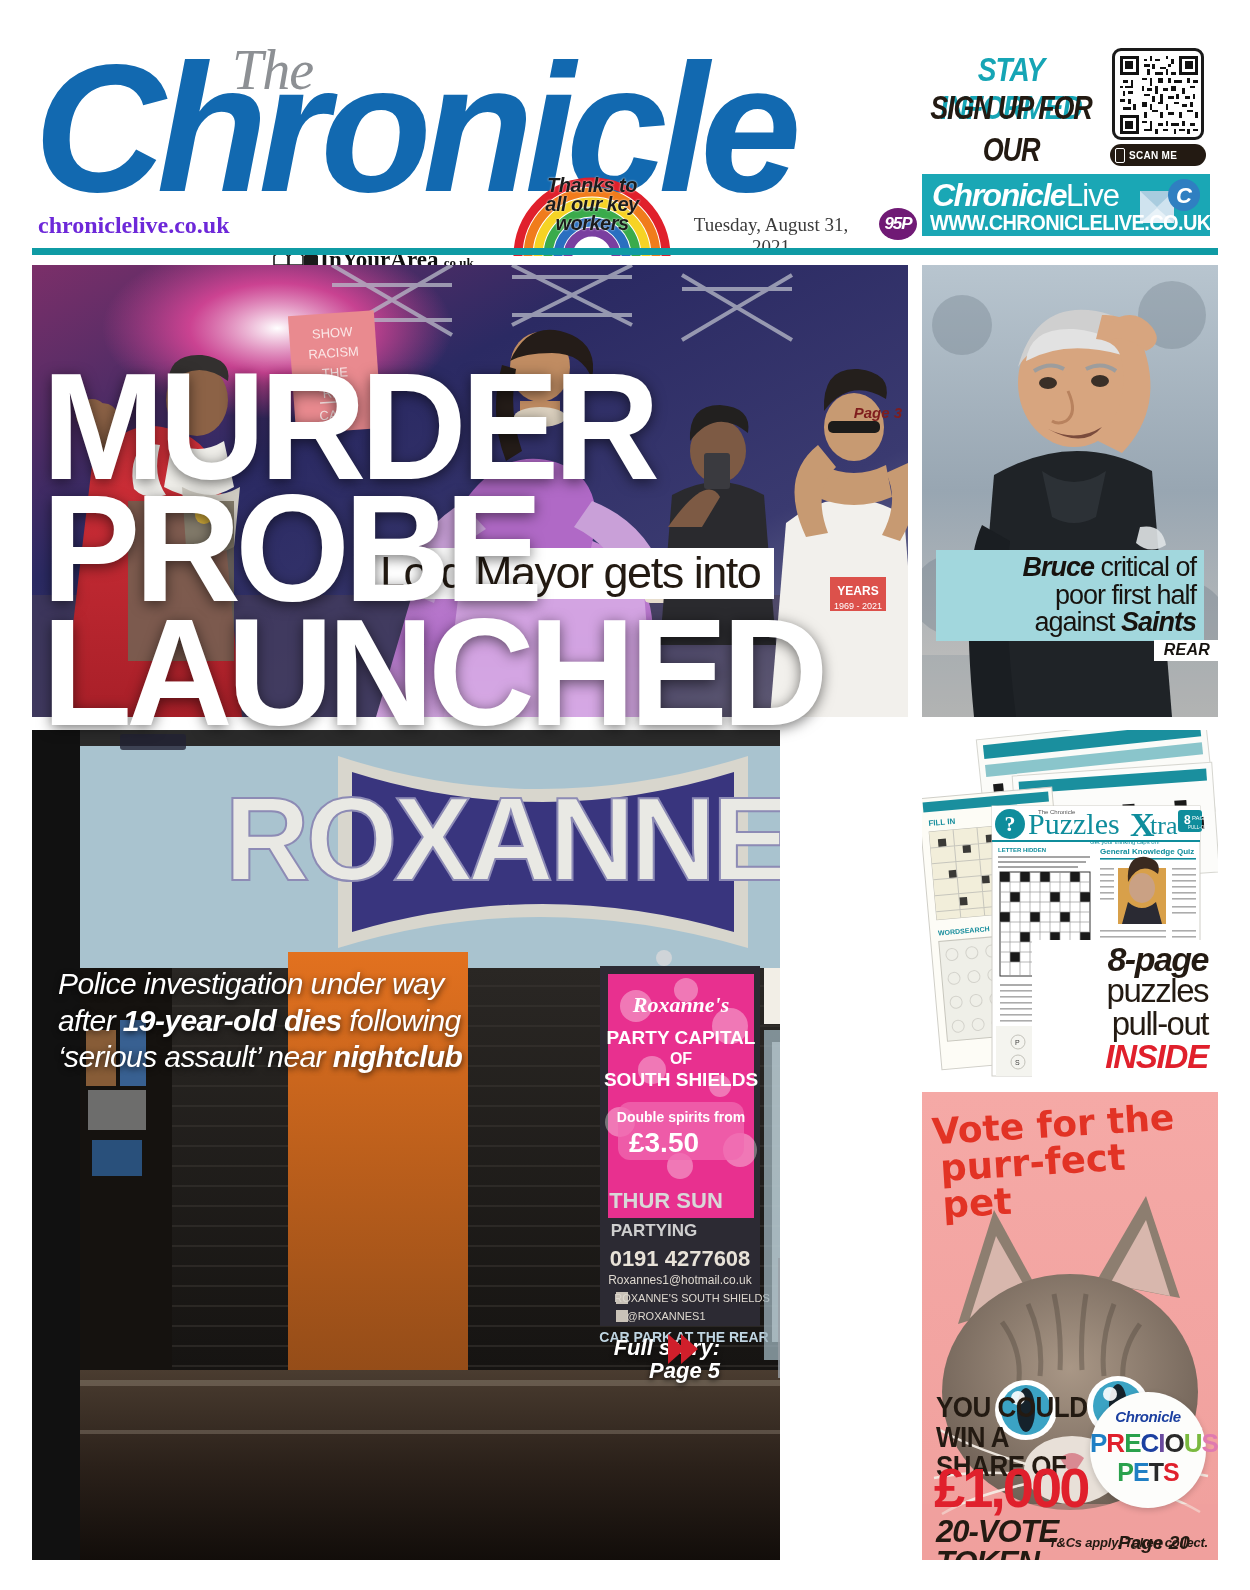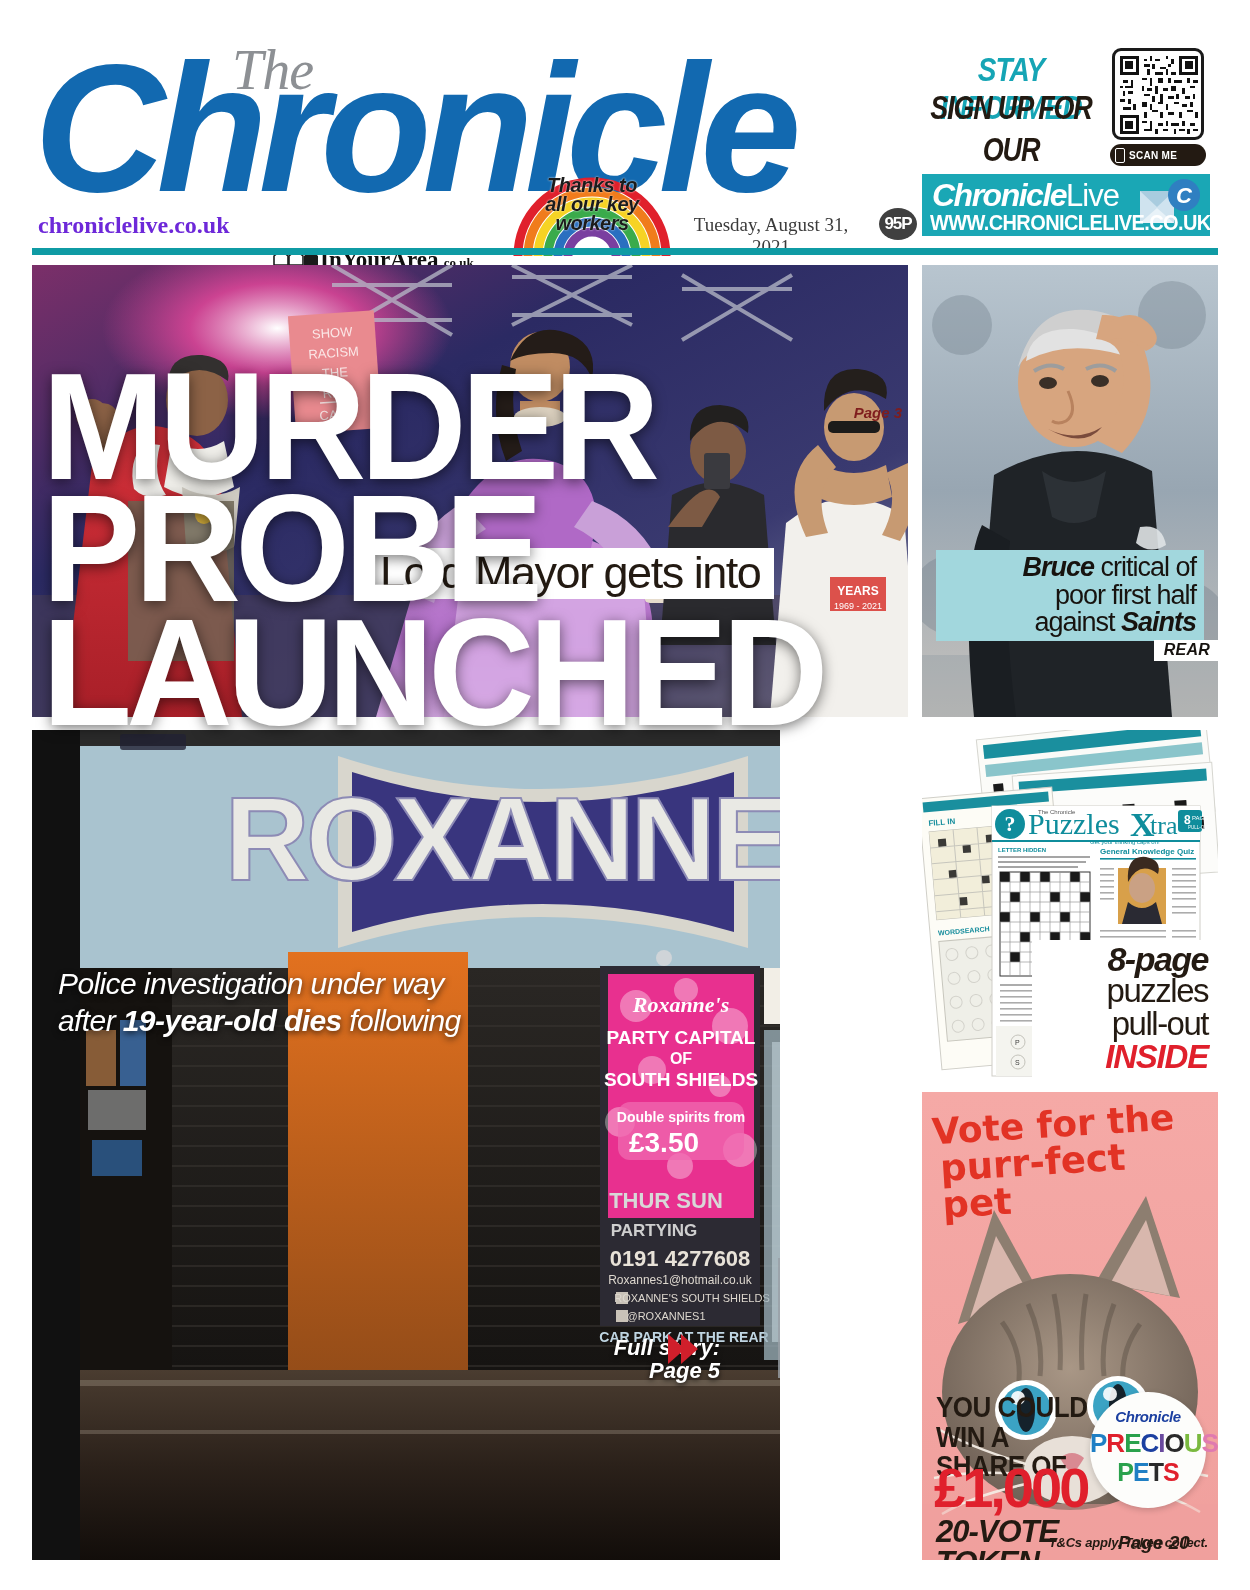--- a/index.html
+++ b/index.html
@@ -44,7 +44,7 @@
   }
   .price-badge {
     position:absolute; left:879px; top:208px; width:38px; height:32px; border-radius:50%;
-    background:#404040; color:#fff; font-weight:bold; font-size:17px;
+    background:#701a75; color:#fff; font-weight:bold; font-style:italic; font-size:17px;
     display:flex; align-items:center; justify-content:center; letter-spacing:-1px;
   }
 

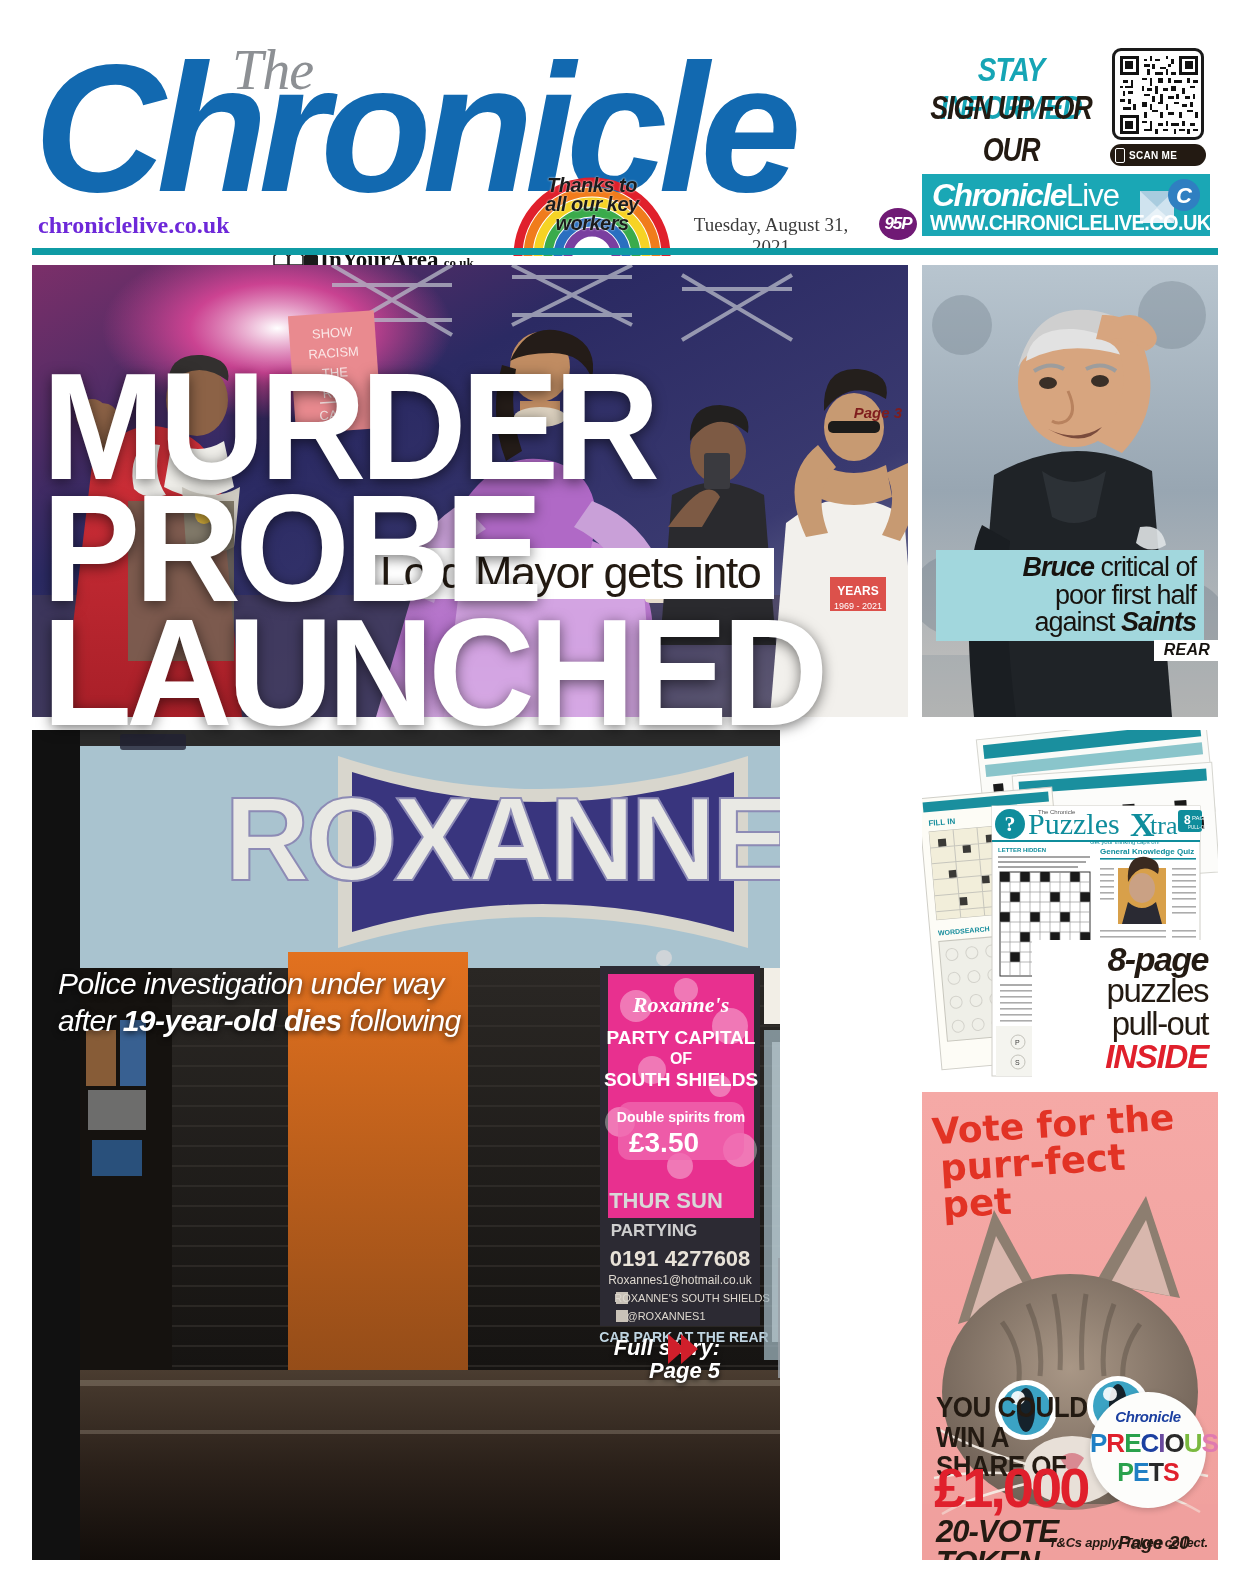--- a/index.html
+++ b/index.html
@@ -604,6 +604,7 @@
   <div class="kicker">
     <div>Police investigation under way</div>
     <div><span>after </span><b>19-year-old dies</b><span> following</span></div>
+    <div><span>‘serious assault’ near </span><b>nightclub</b></div>
   </div>
 </div>
 

